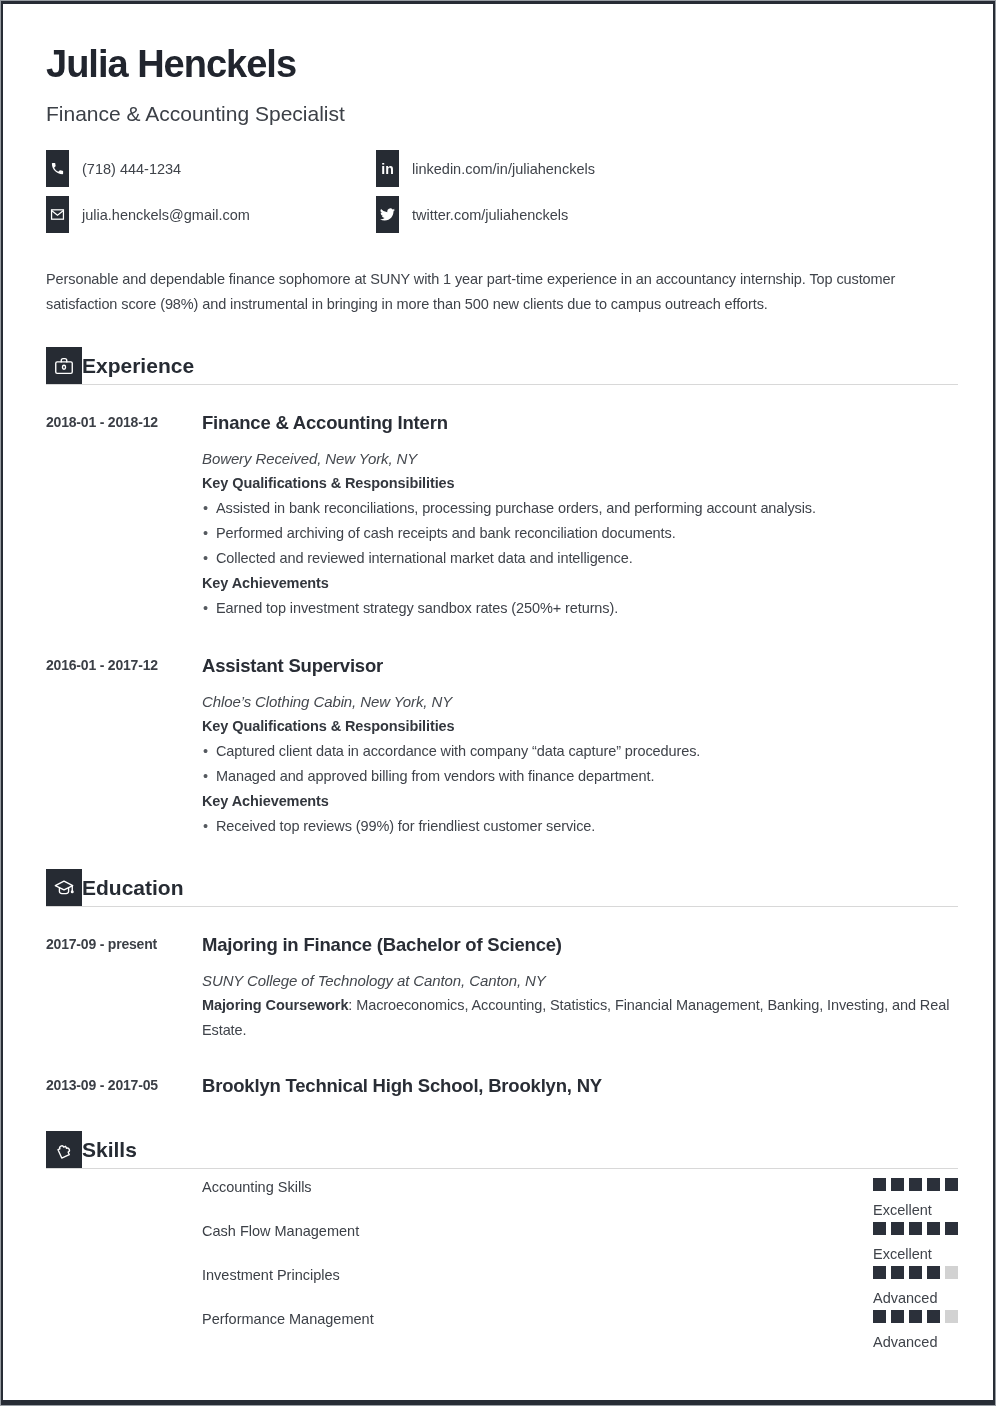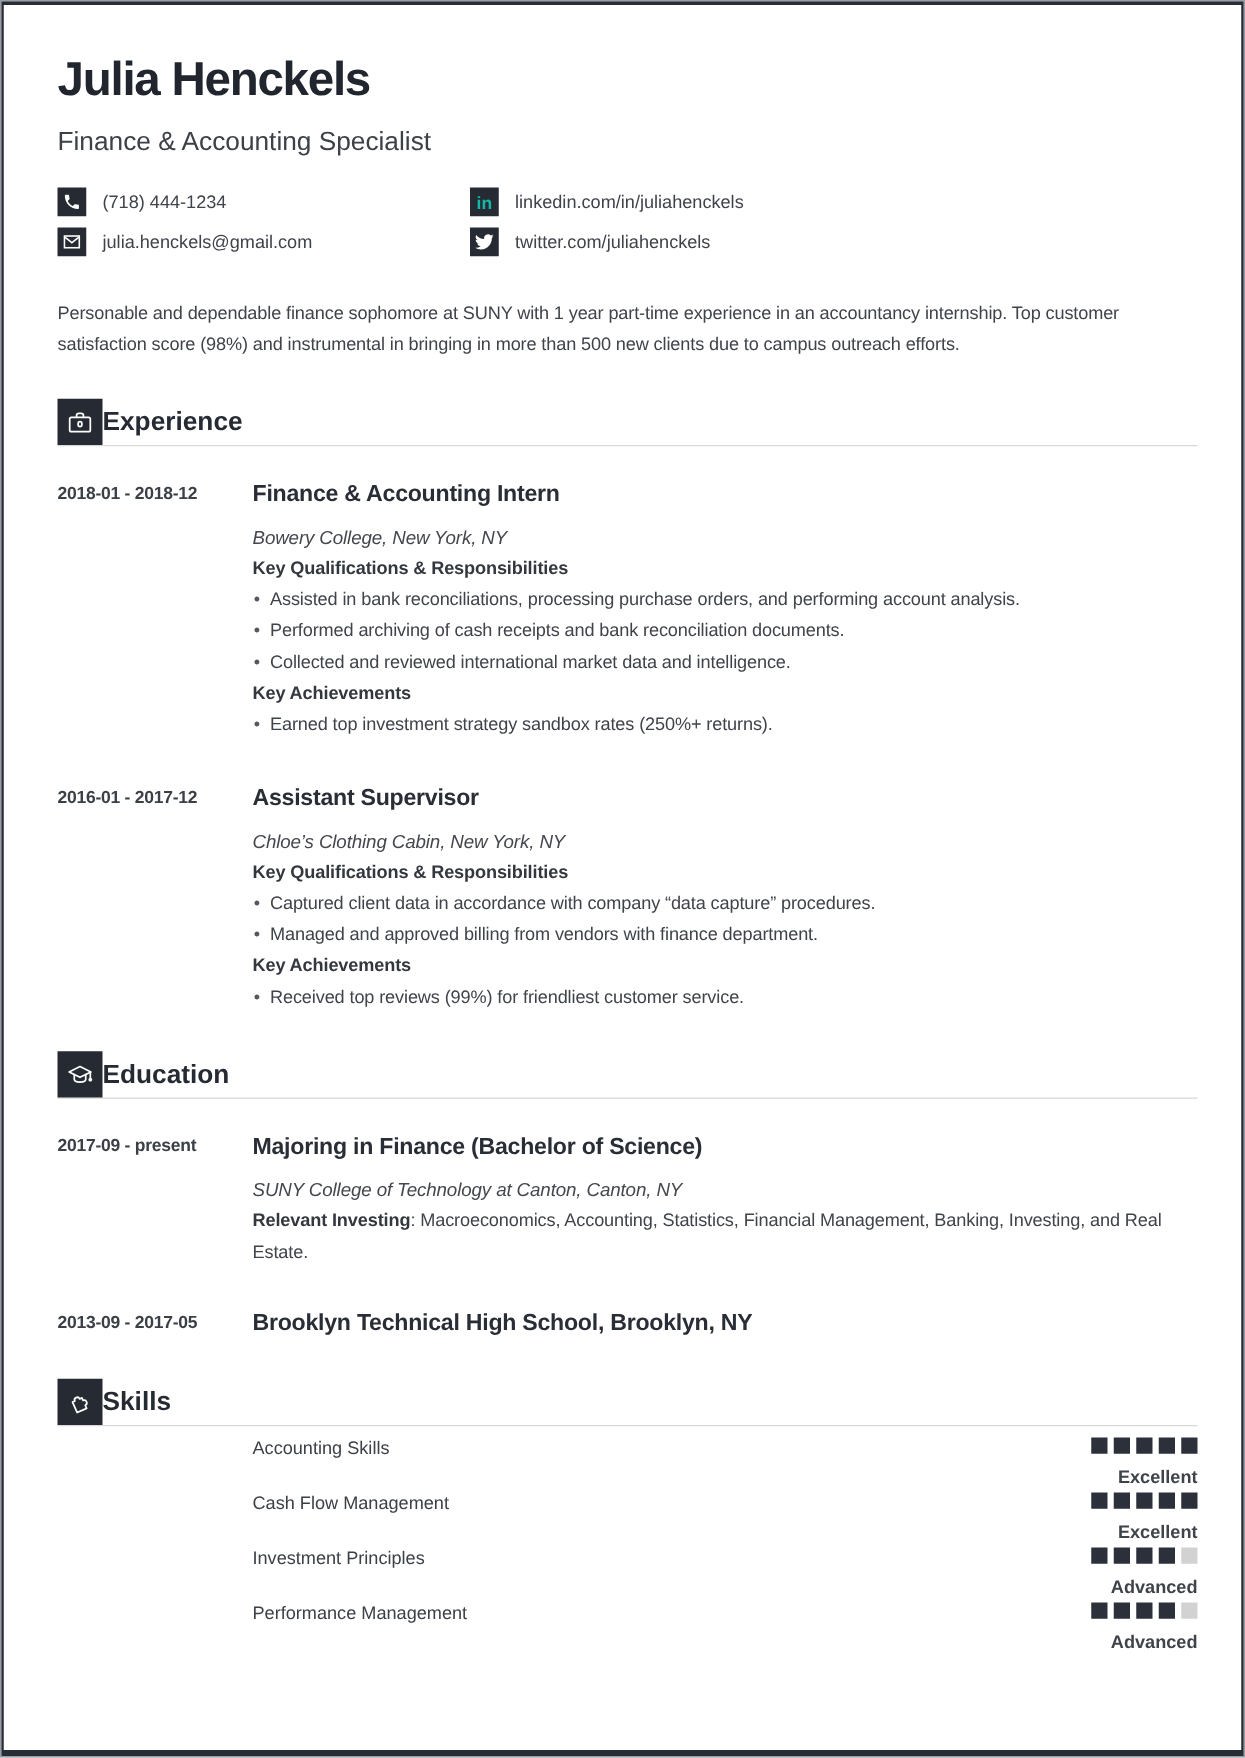--- a/index.html
+++ b/index.html
@@ -17,7 +17,7 @@
   .job-title { margin-top:15px; font-size:21px; color:#3c4047; }
   .contacts { margin-top:24px; display:grid; grid-template-columns:330px 1fr; row-gap:9px; }
   .contact { display:flex; align-items:center; gap:13px; font-size:14.5px; color:#3f434a; }
-  .cicon { flex:0 0 23px; width:23px; height:23px; background:#262b33; color:#14b8a6;
+  .cicon { flex:0 0 23px; width:23px; height:37px; background:#262b33; color:#ffffff;
            display:flex; align-items:center; justify-content:center; }
   .cicon svg { width:15px; height:15px; }
   .cicon .in-glyph { font-size:14px; font-weight:bold; line-height:1; }

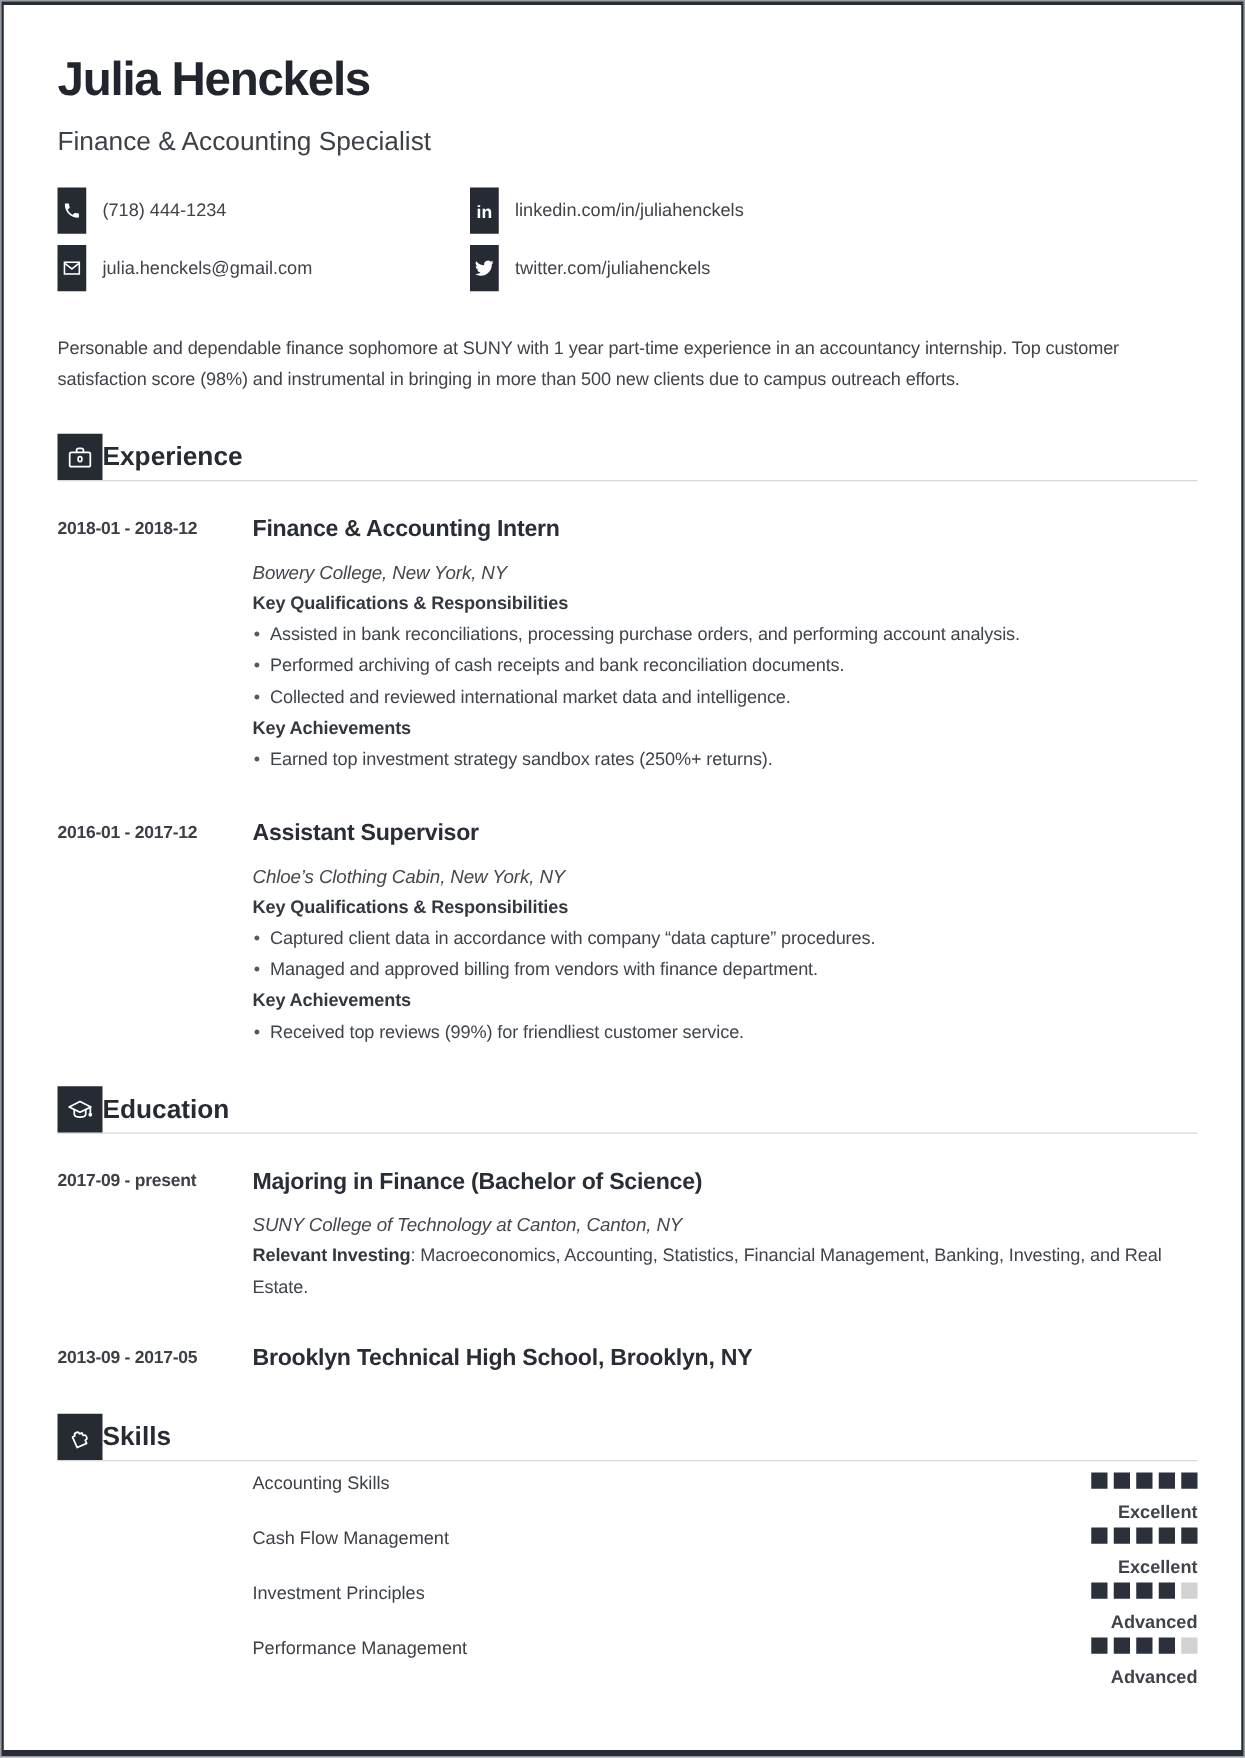--- a/index.html
+++ b/index.html
@@ -115,7 +115,7 @@
     <div class="dates">2018-01 - 2018-12</div>
     <div class="ebody">
       <div class="etitle">Finance &amp; Accounting Intern</div>
-      <div class="company">Bowery College, New York, NY</div>
+      <div class="company">Bowery Received, New York, NY</div>
       <div class="subhead">Key Qualifications &amp; Responsibilities</div>
       <ul class="bullets">
         <li>Assisted in bank reconciliations, processing purchase orders, and performing account analysis.</li>

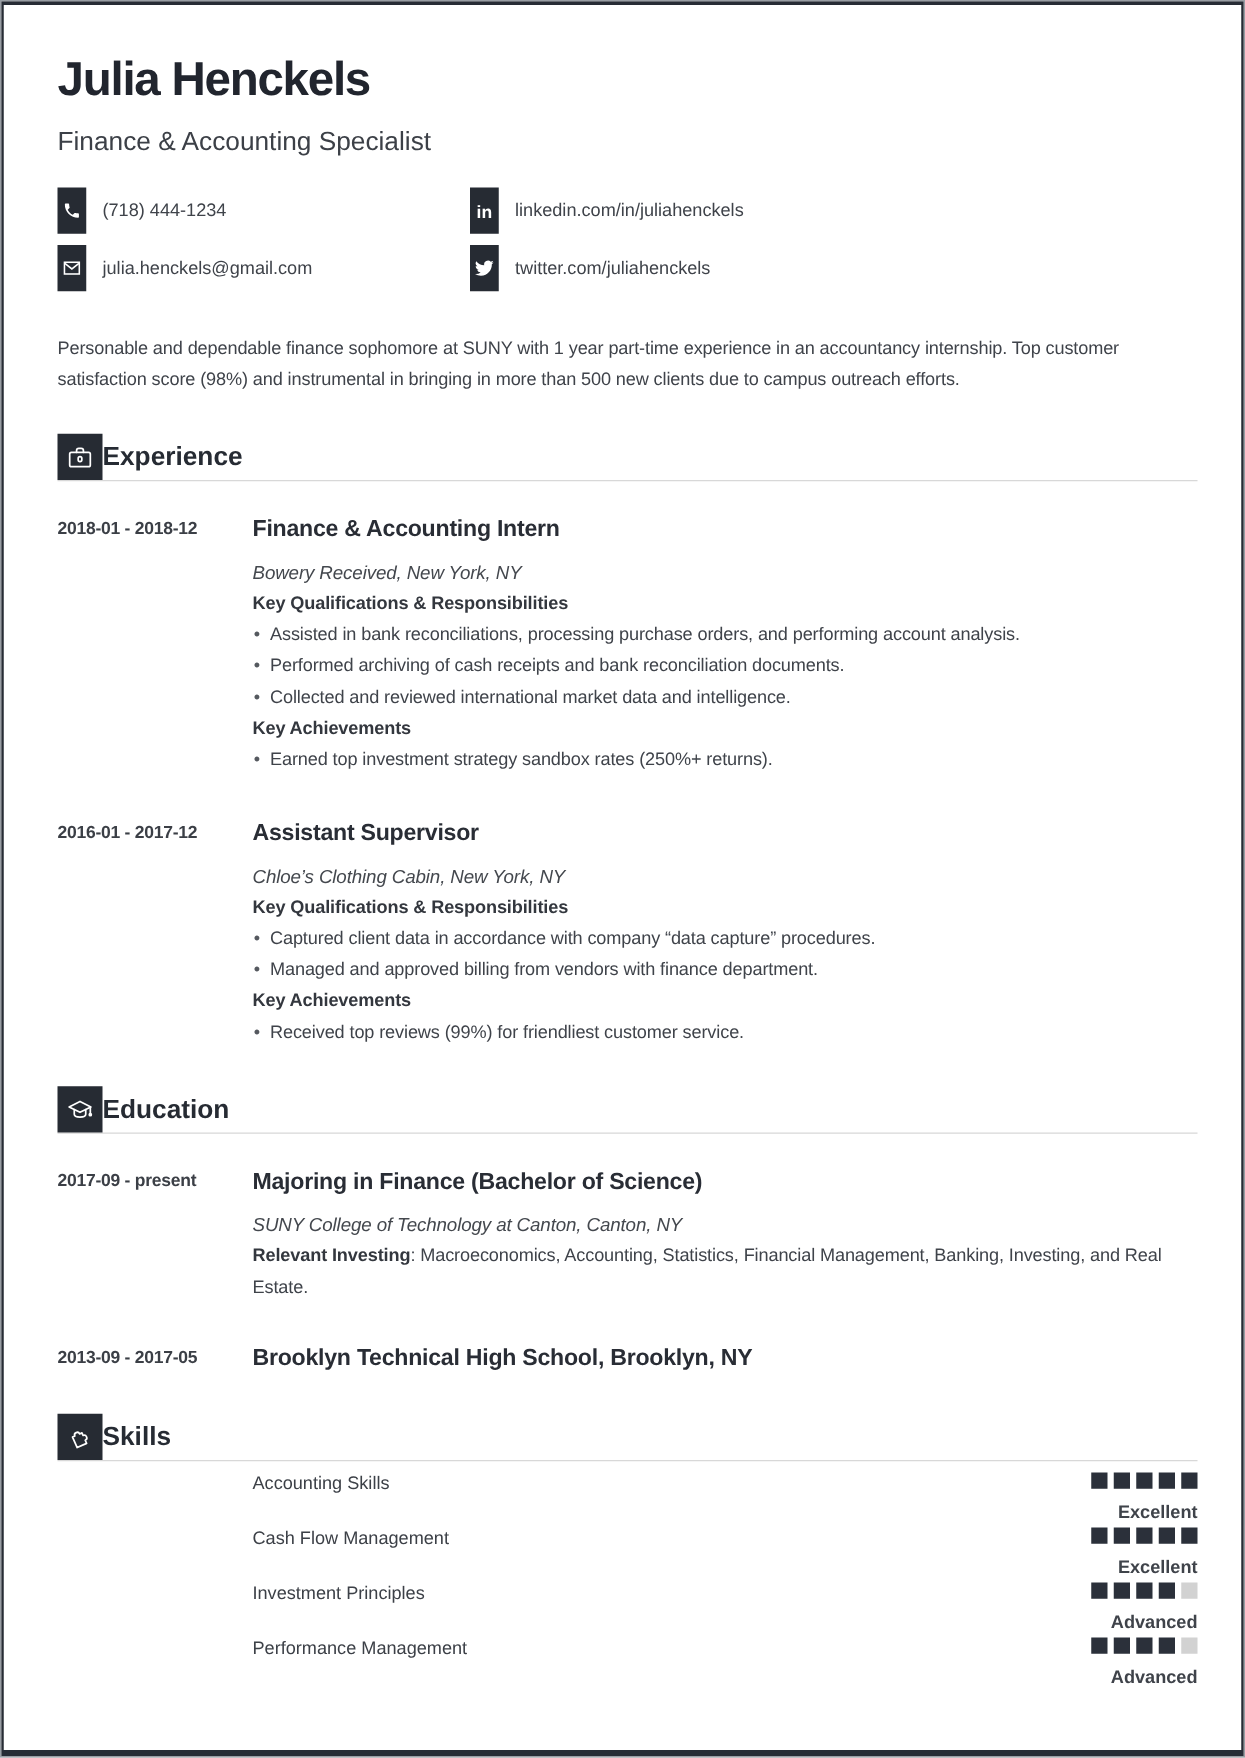--- a/index.html
+++ b/index.html
@@ -163,7 +163,7 @@
     <div class="ebody">
       <div class="etitle">Majoring in Finance (Bachelor of Science)</div>
       <div class="company">SUNY College of Technology at Canton, Canton, NY</div>
-      <p class="line"><b>Relevant Investing</b><span>: Macroeconomics, Accounting, Statistics, Financial Management, Banking, Investing, and Real Estate.</span></p>
+      <p class="line"><b>Majoring Coursework</b><span>: Macroeconomics, Accounting, Statistics, Financial Management, Banking, Investing, and Real Estate.</span></p>
     </div>
   </div>
 

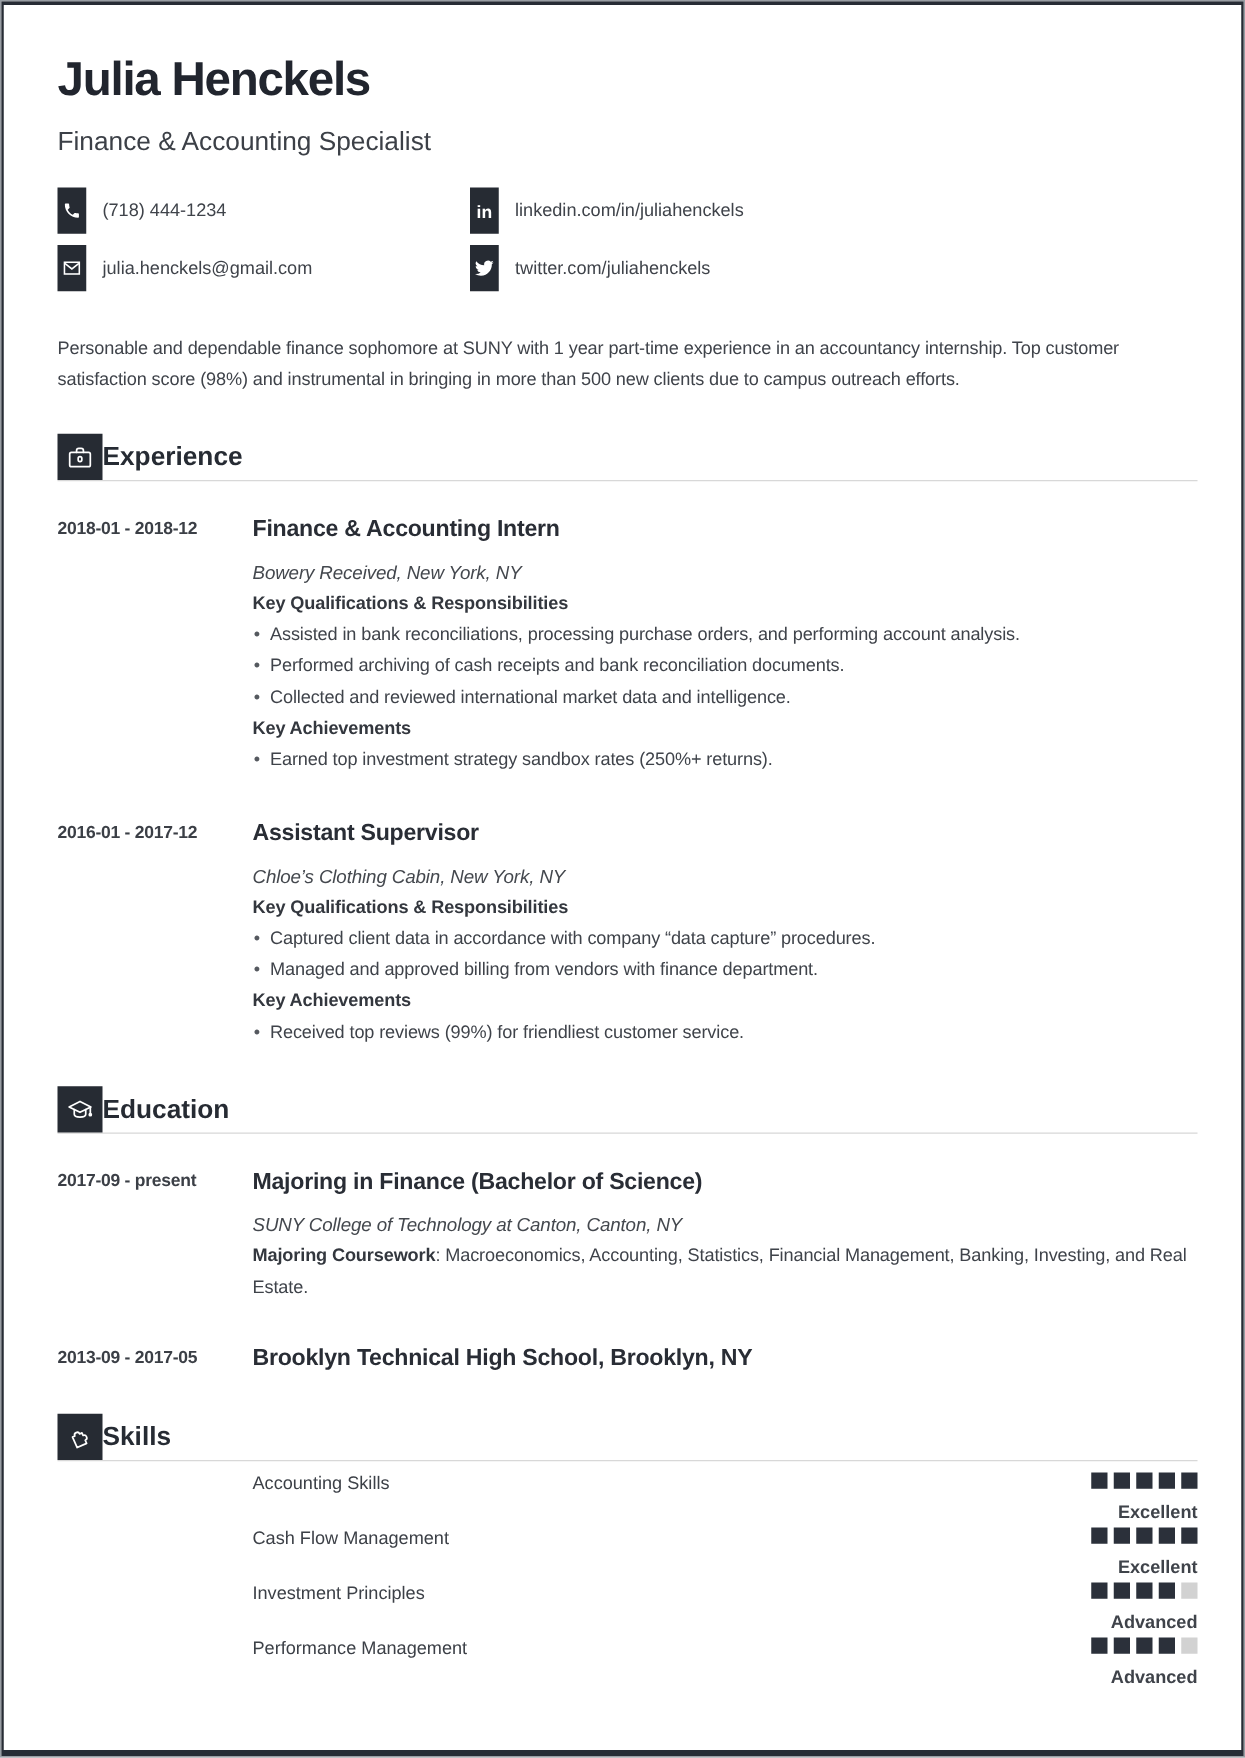--- a/index.html
+++ b/index.html
@@ -50,7 +50,7 @@
   .skill-row { margin-left:156px; margin-top:3px; display:flex;
                justify-content:space-between; align-items:flex-start; }
   .skill-name { font-size:14.5px; color:#3c4047; padding-top:1px; }
-  .skill-rating { text-align:right;font-weight:bold; }
+  .skill-rating { text-align:left; }
   .squares { display:flex; gap:5px; justify-content:flex-end; }
   .sq { width:13px; height:13px; background:#d2d2d2; }
   .sq.filled { background:#2b303a; }

